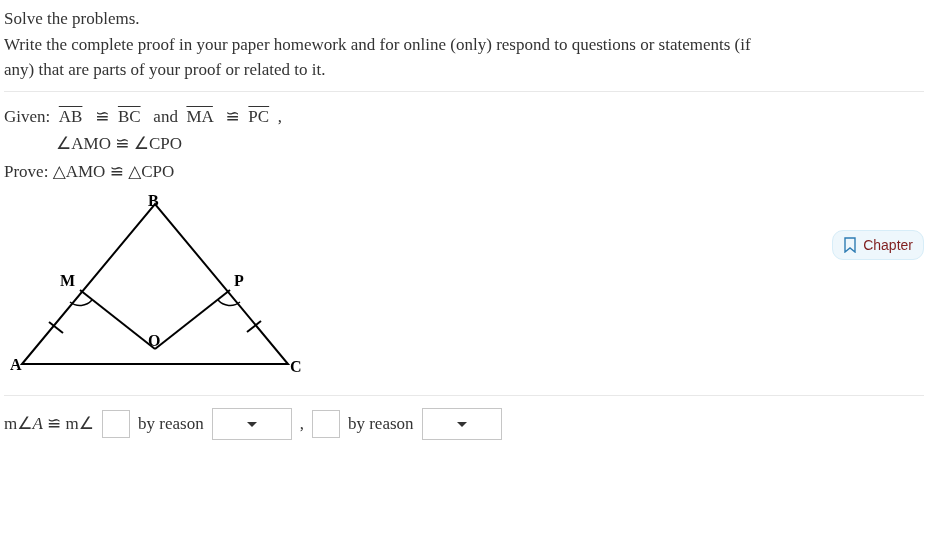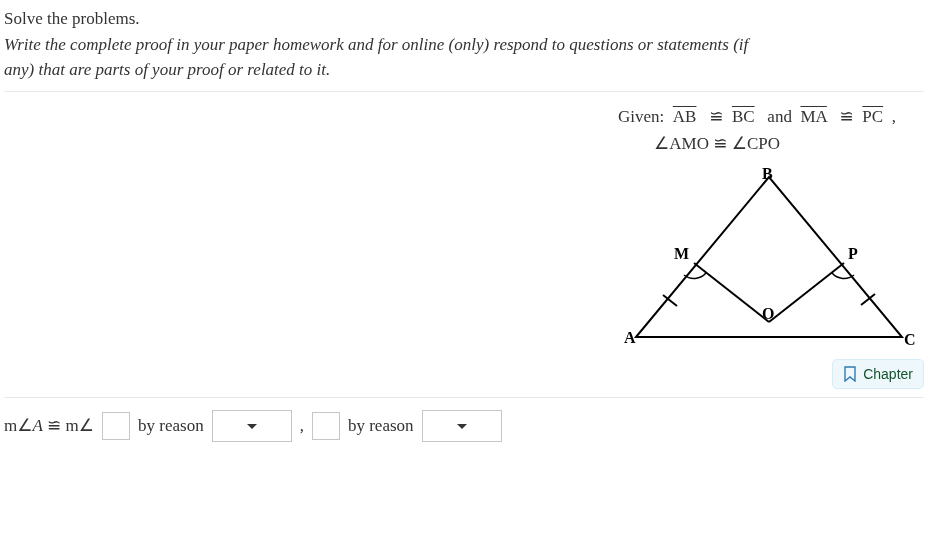--- a/index.html
+++ b/index.html
@@ -14,7 +14,7 @@
       position: relative;
     }
     .instruction { }
-    .italic-instruction { font-style: italic; max-width: 760px; }
+    .italic-instruction { max-width: 760px; }
     hr.divider { border: none; border-top: 1px solid #e8e8e8; margin: 8px 0 12px 0; }
     .problem-row { display: flex; justify-content: space-between; align-items: flex-end; flex-direction: column; }
     .problem-block { }

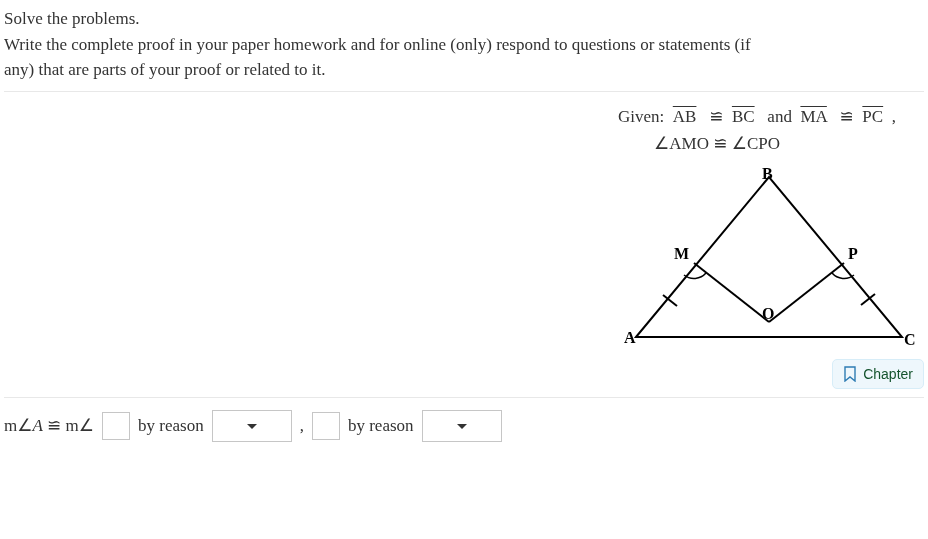--- a/index.html
+++ b/index.html
@@ -16,7 +16,7 @@
     .instruction { }
     .italic-instruction { max-width: 760px; }
     hr.divider { border: none; border-top: 1px solid #e8e8e8; margin: 8px 0 12px 0; }
-    .problem-row { display: flex; justify-content: space-between; align-items: flex-end; flex-direction: column; }
+    .problem-row { display: flex; justify-content: space-between; align-items: center; }
     .problem-block { }
     .math-line { margin-bottom: 2px; }
     .indent { margin-left: 36px; }

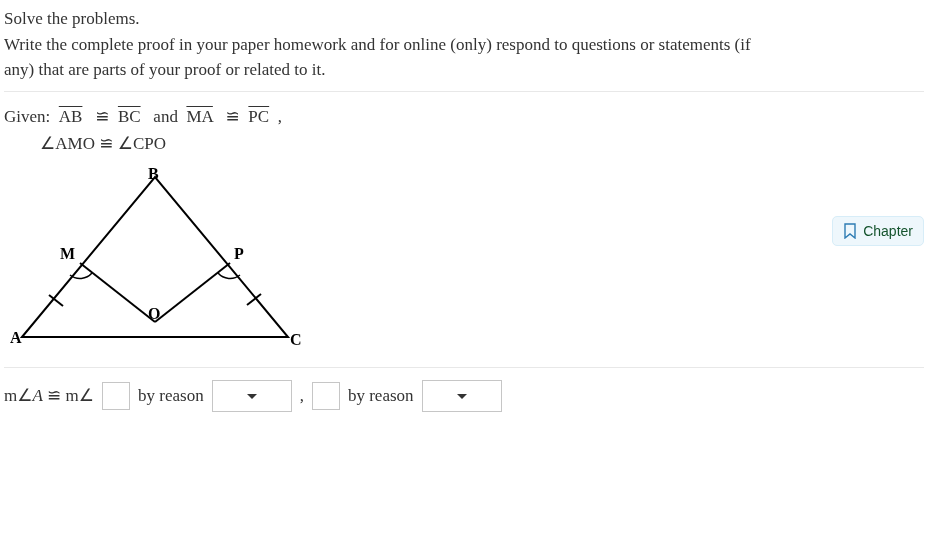--- a/index.html
+++ b/index.html
@@ -19,7 +19,7 @@
     .problem-row { display: flex; justify-content: space-between; align-items: center; }
     .problem-block { }
     .math-line { margin-bottom: 2px; }
-    .indent { margin-left: 36px; }
+    .indent { margin-left: 52px; }
     .overline { text-decoration: overline; }
     .chapter-btn {
       background: #eef7fc;

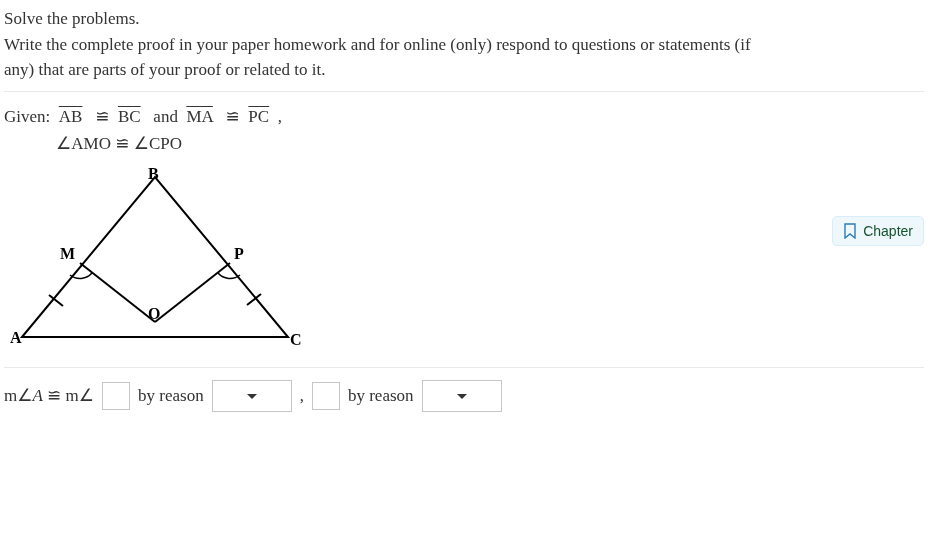--- a/index.html
+++ b/index.html
@@ -88,6 +88,10 @@
       &nbsp;<span>,</span>
     </div>
     <div class="math-line indent">∠AMO ≌ ∠CPO</div>
+    <div class="math-line">
+      <span>Prove:</span>
+      <span>△AMO ≌ △CPO</span>
+    </div>
 
     <div class="diagram">
       <svg width="300" height="185" viewBox="0 0 300 185">

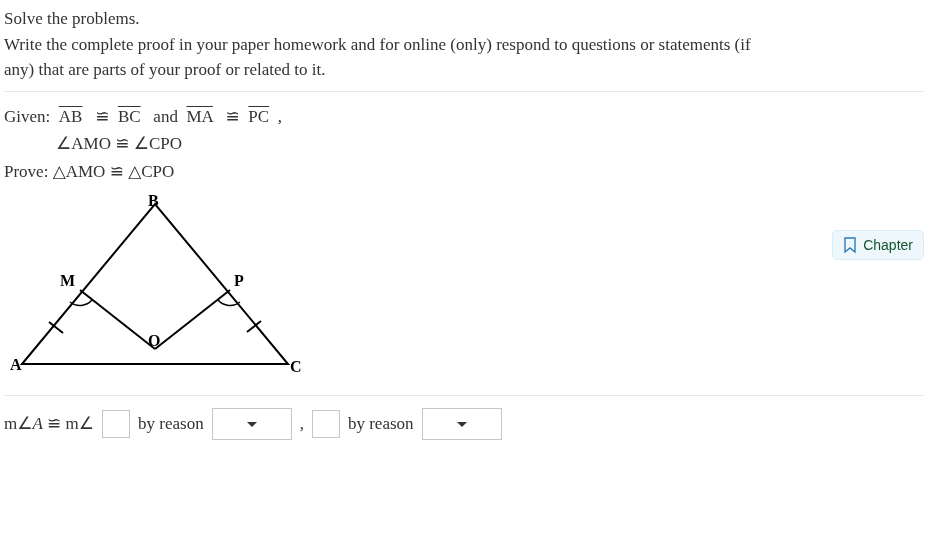--- a/index.html
+++ b/index.html
@@ -24,9 +24,9 @@
     .chapter-btn {
       background: #eef7fc;
       border: 1px solid #d7edf8;
-      color: #14532d;
+      color: #7f1d1d;
       padding: 6px 10px;
-      border-radius: 5px;
+      border-radius: 11px;
       font-family: Arial, sans-serif;
       font-size: 14px;
       display: inline-flex;

